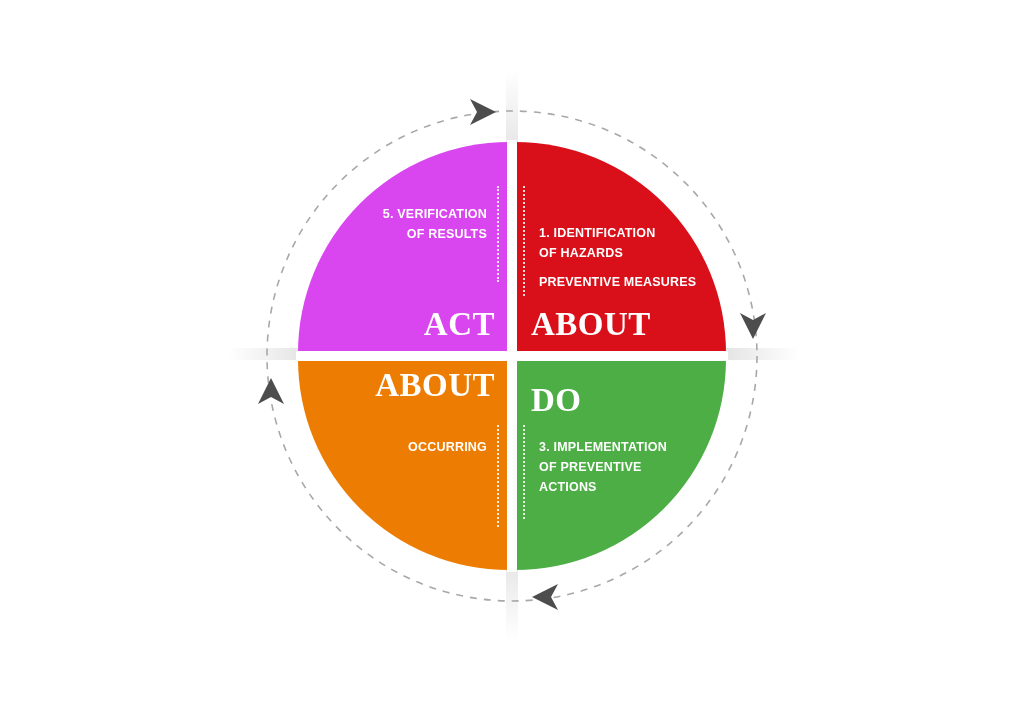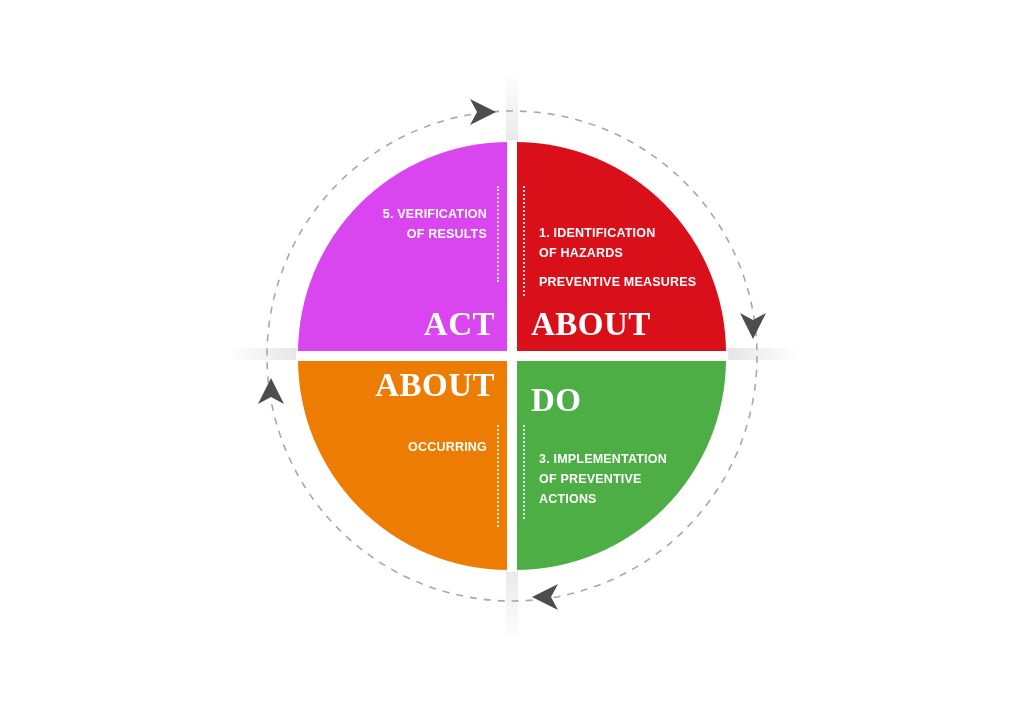--- a/index.html
+++ b/index.html
@@ -127,7 +127,7 @@
   .items-act   { right: 22px; top: 62px;  text-align: right; width: 160px; }
   .items-plan  { left: 24px;  top: 62px;  text-align: left;  width: 176px; margin-top: 19px; }
   .items-check { right: 22px; top: 78px;  text-align: right; width: 160px; }
-  .items-do    { left: 24px;  top: 78px;  text-align: left;  width: 168px; margin-top: 12px; }
+  .items-do    { left: 24px;  top: 78px;  text-align: left;  width: 168px; }
 
   .item-block { margin: 0; }
   .item-block + .item-block { margin-top: 9px; }

